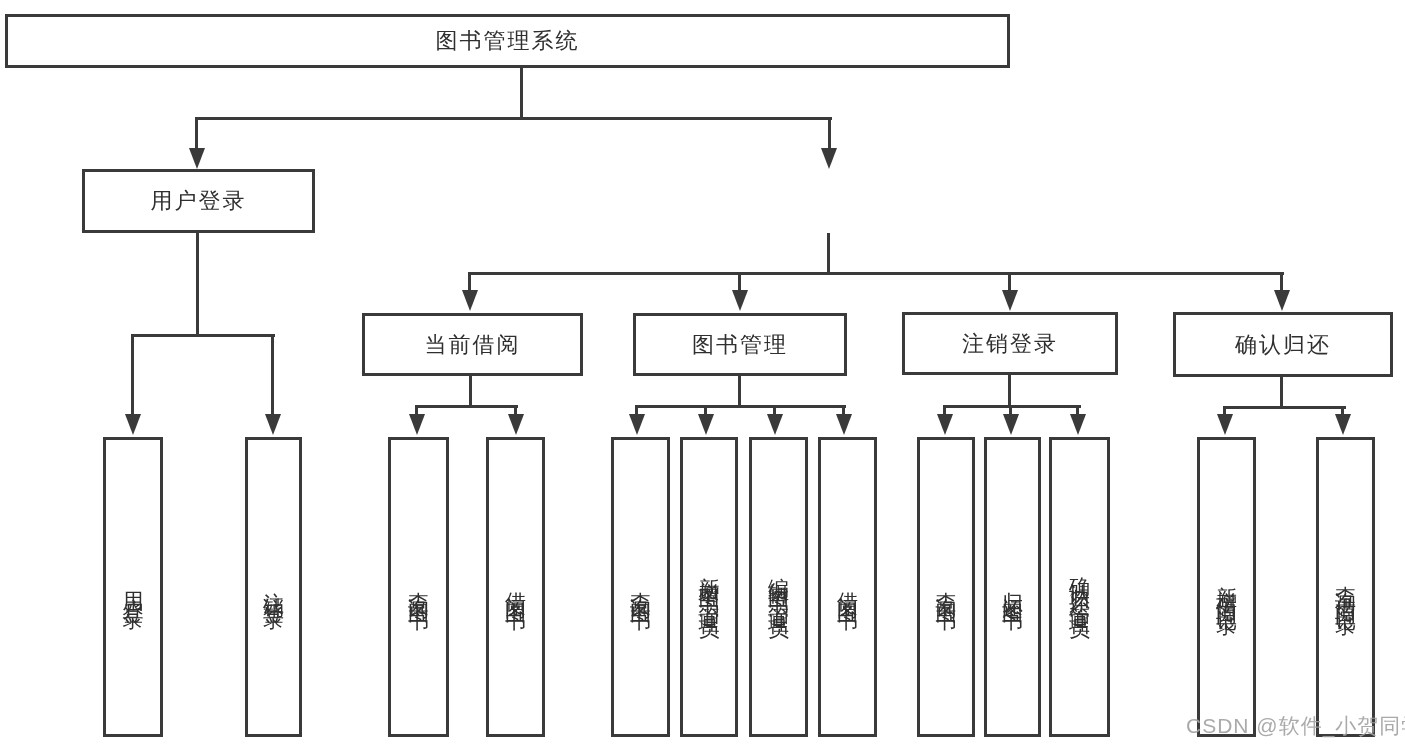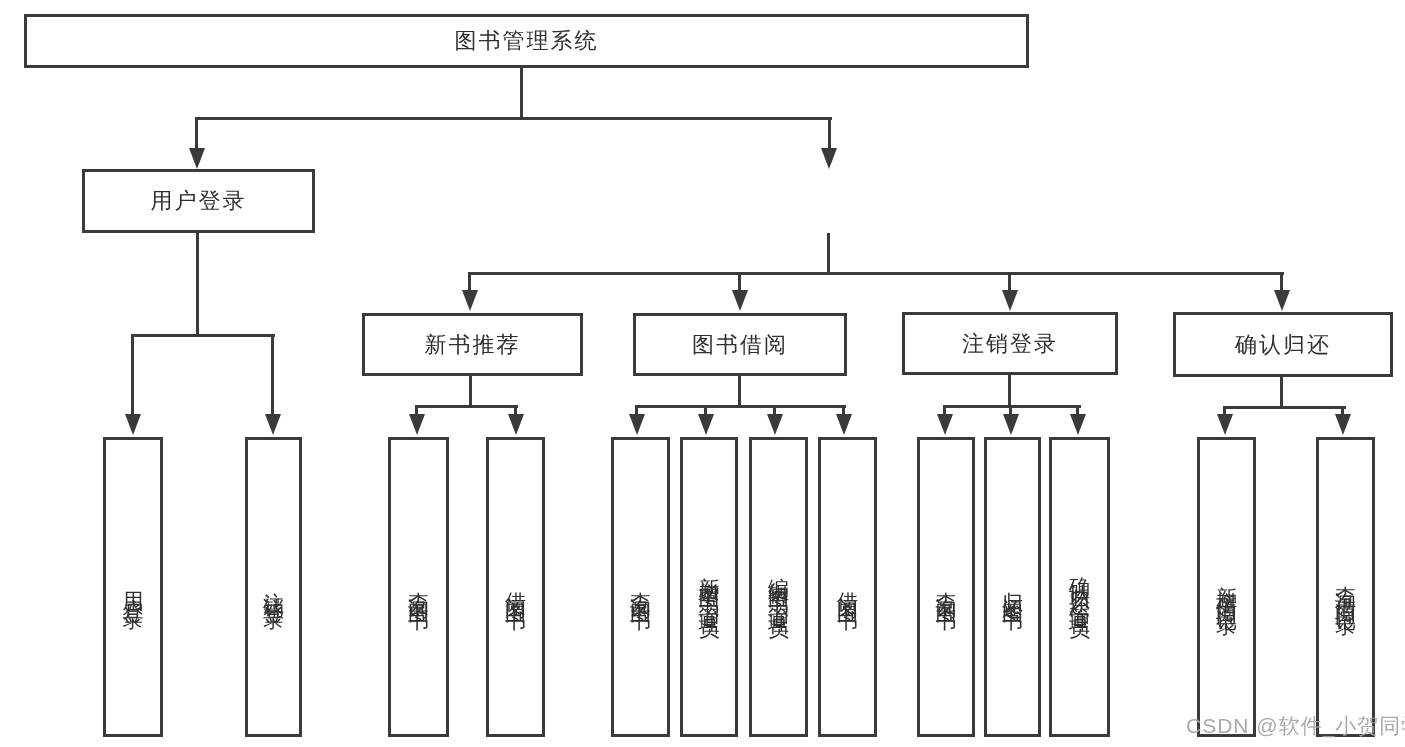--- a/index.html
+++ b/index.html
@@ -56,7 +56,7 @@
 
 <div id="canvas">
 
-  <div class="node" style="left:24px;top:14px;width:1005px;height:54px">图书管理系统</div>
+  <div class="node" style="left:5px;top:14px;width:1005px;height:54px">图书管理系统</div>
 
   <div class="node" style="left:82px;top:169px;width:233px;height:64px">用户登录</div>
 

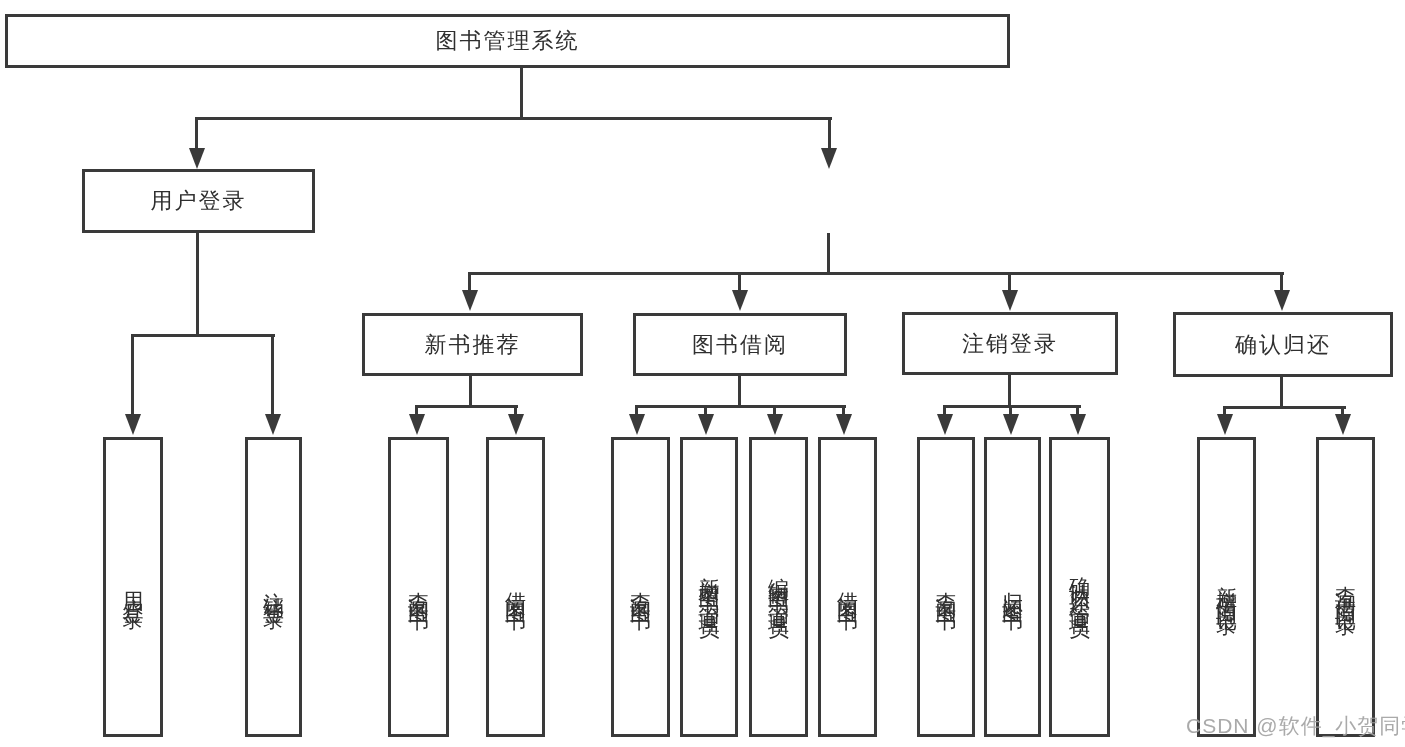--- a/index.html
+++ b/index.html
@@ -61,7 +61,7 @@
   <div class="node" style="left:82px;top:169px;width:233px;height:64px">用户登录</div>
 
 
-  <div class="node" style="left:362px;top:313px;width:221px;height:63px">新书推荐</div>
+  <div class="node" style="left:362px;top:313px;width:221px;height:63px">当前借阅</div>
 
   <div class="node" style="left:633px;top:313px;width:214px;height:63px">图书借阅</div>
 

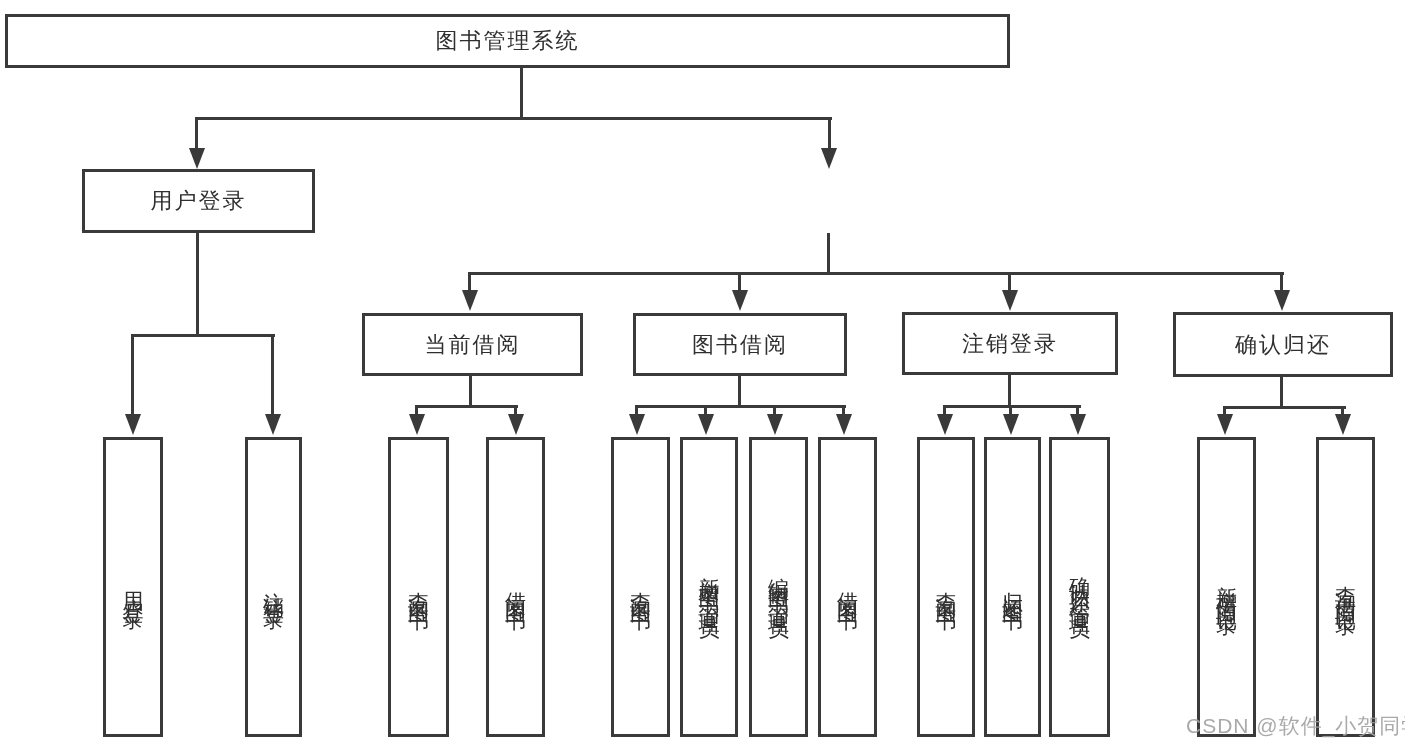--- a/index.html
+++ b/index.html
@@ -63,7 +63,7 @@
 
   <div class="node" style="left:362px;top:313px;width:221px;height:63px">当前借阅</div>
 
-  <div class="node" style="left:633px;top:313px;width:214px;height:63px">图书借阅</div>
+  <div class="node" style="left:633px;top:313px;width:214px;height:63px">图书管理</div>
 
   <div class="node" style="left:902px;top:312px;width:216px;height:63px">注销登录</div>
 

